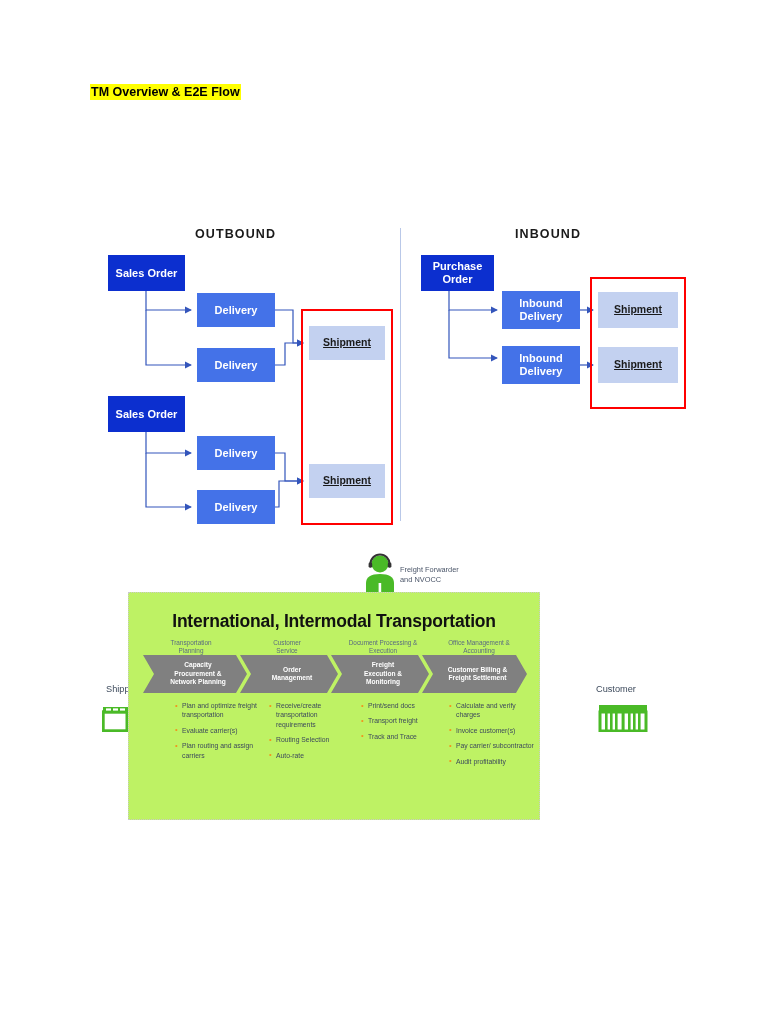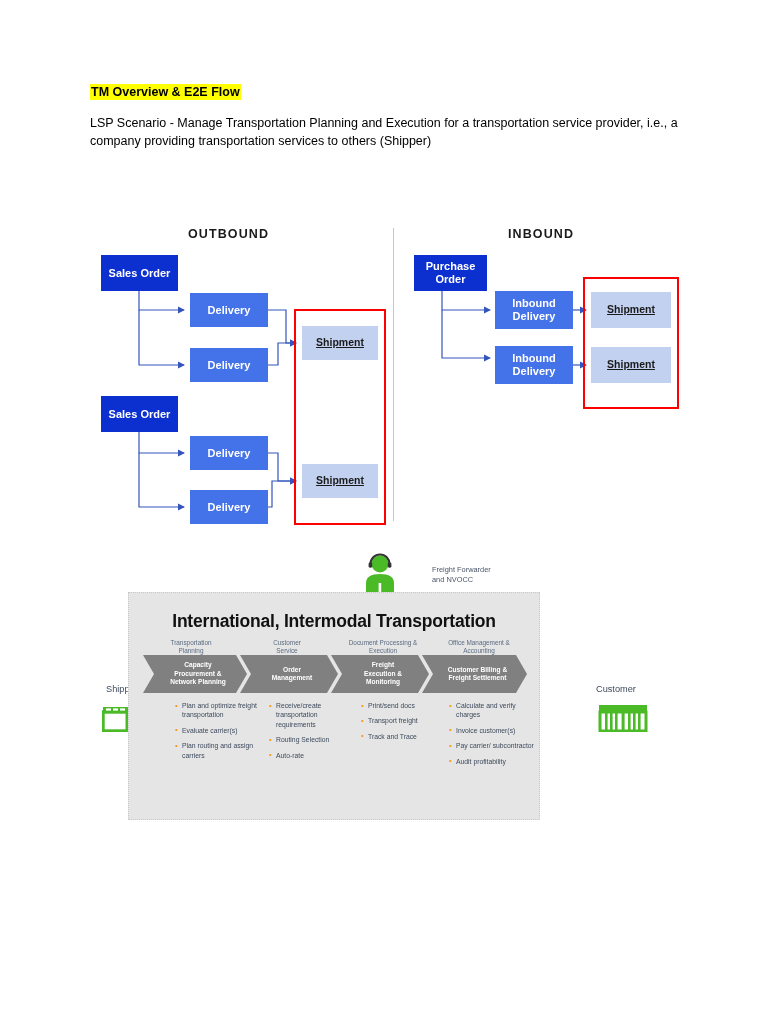--- a/index.html
+++ b/index.html
@@ -76,7 +76,6 @@
   <p class="title-line">
     <span class="title-hl">TM Overview &amp; E2E Flow</span>
   </p>
-  <p class="para">LSP Scenario - Manage Transportation Planning and Execution for a transportation service provider, i.e., a company providing transportation services to others (Shipper)</p>
 </div>
 
 <div id="flow">

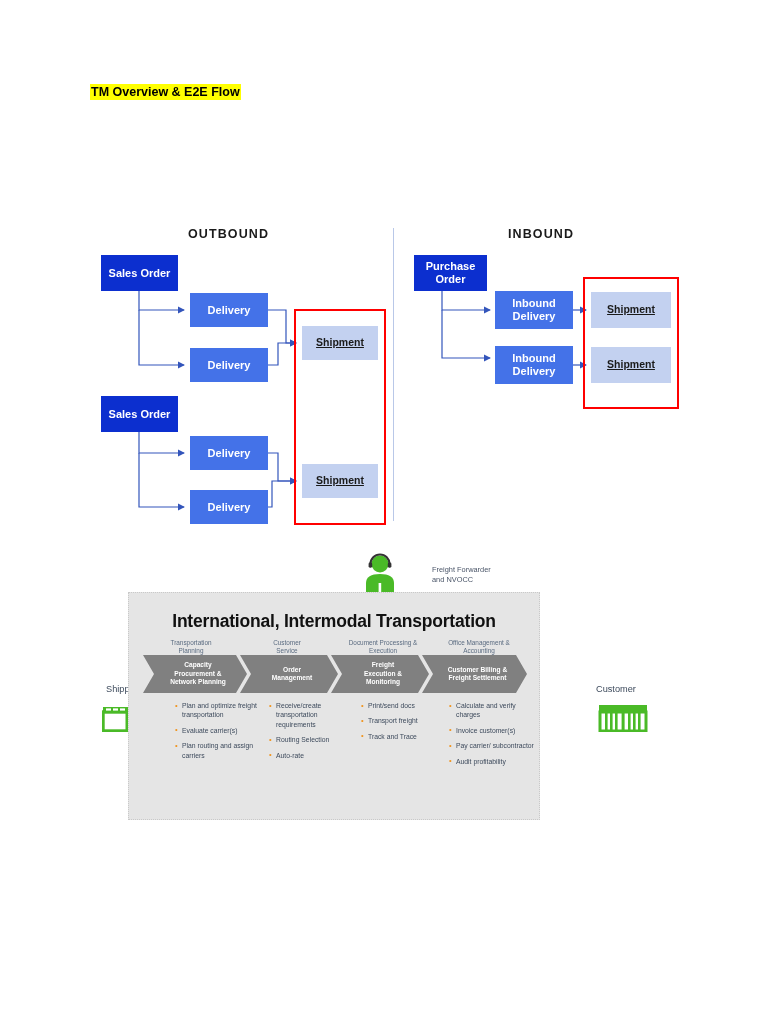--- a/index.html
+++ b/index.html
@@ -16,7 +16,7 @@
   .para{font-size:12.5px;line-height:1.42;margin:0 0 18px 0;}
 
   
-  #flow{position:absolute;left:0;top:215px;width:696px;height:310px;padding-left:30px;}
+  #flow{position:absolute;left:7px;top:215px;width:696px;height:310px;padding-left:30px;}
   .sec-head{
     position:absolute;font-size:12.5px;font-weight:bold;letter-spacing:1.1px;
     color:#1a1a1a;font-family:"Liberation Sans",sans-serif;

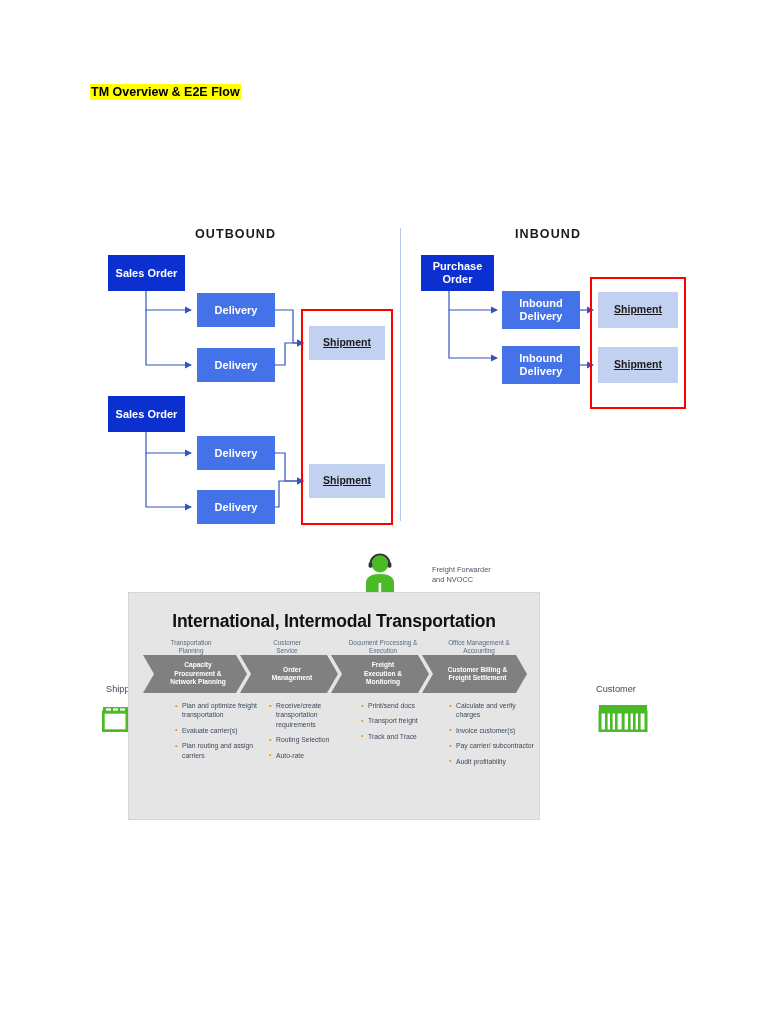--- a/index.html
+++ b/index.html
@@ -41,7 +41,7 @@
   #ff-icon-wrap{position:absolute;left:362px;top:553px;width:36px;height:44px;}
   #ff-label{
     position:absolute;left:400px;top:565px;width:110px;
-    font-size:7.4px;color:#4a5568;line-height:1.35;margin-left:32px;
+    font-size:7.4px;color:#4a5568;line-height:1.35;
   }
   #panel-title{
     position:absolute;left:0;right:0;top:18px;text-align:center;

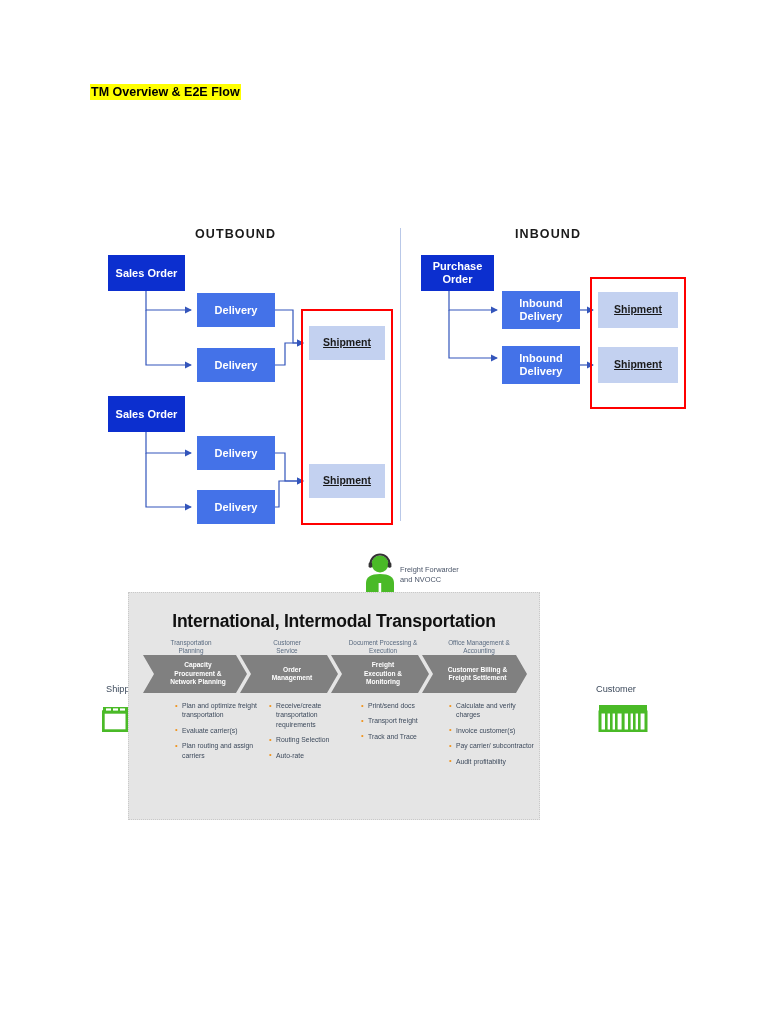--- a/index.html
+++ b/index.html
@@ -36,7 +36,7 @@
   
   #panel{
     position:absolute;left:128px;top:592px;width:412px;height:228px;
-    border:1px dotted #c9c9c9;box-sizing:border-box;background:#e5e5e5;
+    border:1px dotted #c9c9c9;box-sizing:border-box;background:#bef264;
   }
   #ff-icon-wrap{position:absolute;left:362px;top:553px;width:36px;height:44px;}
   #ff-label{

